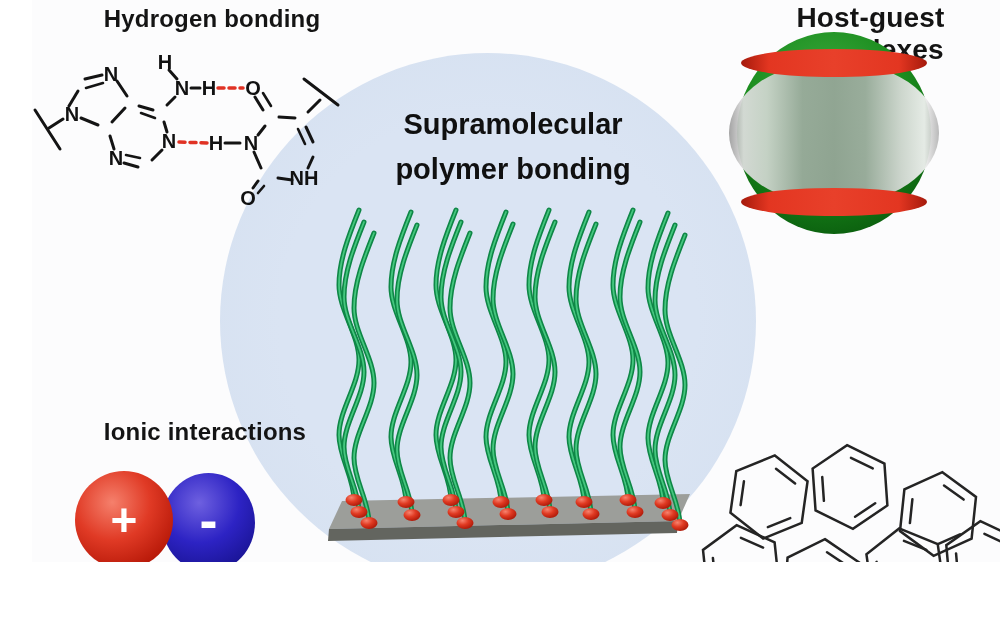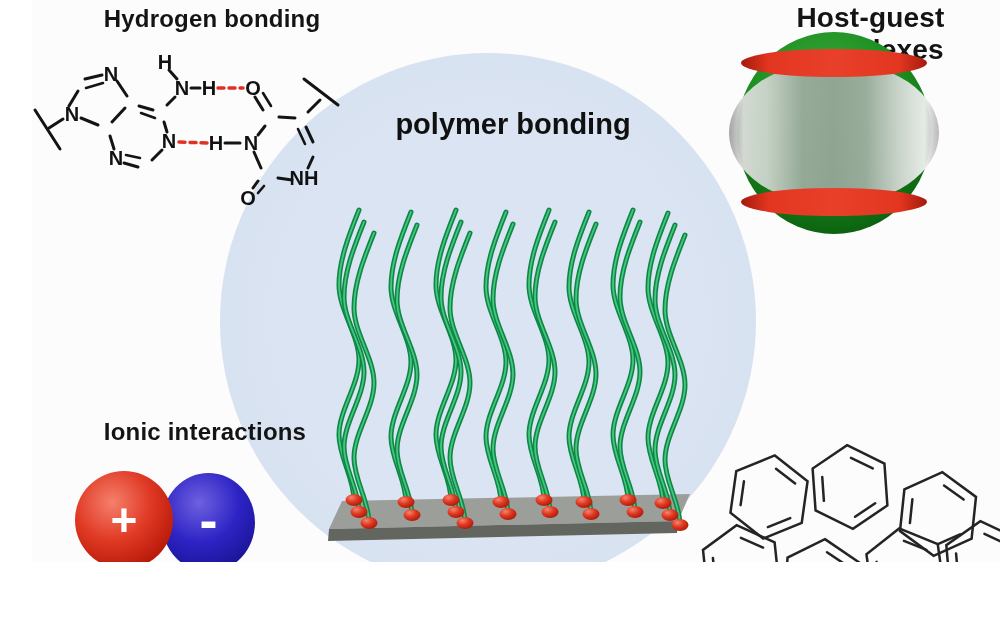--- a/index.html
+++ b/index.html
@@ -40,6 +40,7 @@
   <div class="panel-title t-ion">Ionic interactions</div>
 
   <div class="center-title">
+    <div>Supramolecular</div>
     <div>polymer bonding</div>
   </div>
 

